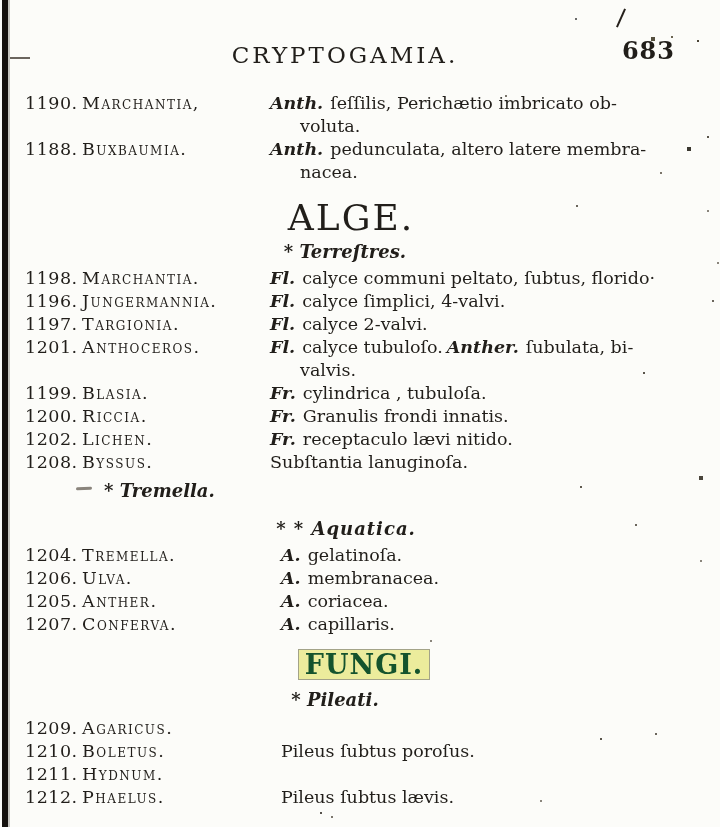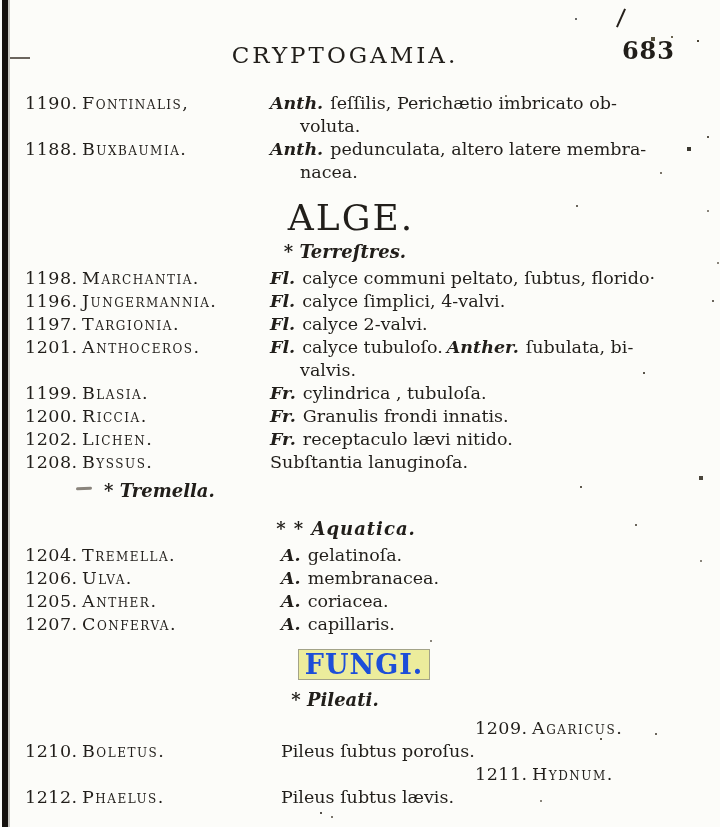--- a/index.html
+++ b/index.html
@@ -20,7 +20,7 @@
 
   
   .rows{margin:0;}
-  .row{display:flex;padding-left:25px;line-height:23px;font-size:17.5px;justify-content:flex-end;}
+  .row{display:flex;padding-left:25px;line-height:23px;font-size:17.5px;}
   .num{width:57px;flex:none;letter-spacing:.5px;}
   .genus{width:188px;flex:none;font-variant:small-caps;letter-spacing:1.5px;}
   .desc{flex:1;}

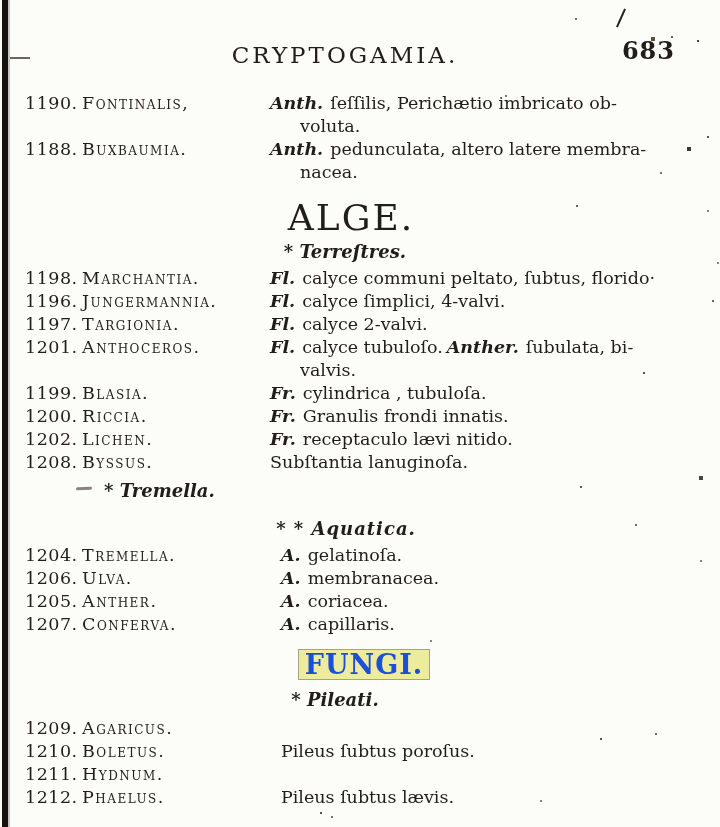--- a/index.html
+++ b/index.html
@@ -85,7 +85,7 @@
   <div class="rows rows-a">
     <div class="row">
       <span class="num">1190.</span>
-      <span class="genus">Fontinalis,</span>
+      <span class="genus">Marchantia,</span>
       <div class="desc">
         <i class="lead">Anth.</i><span>ſeſſilis, Perichætio imbricato ob-</span>
         <div class="cont">voluta.</div>

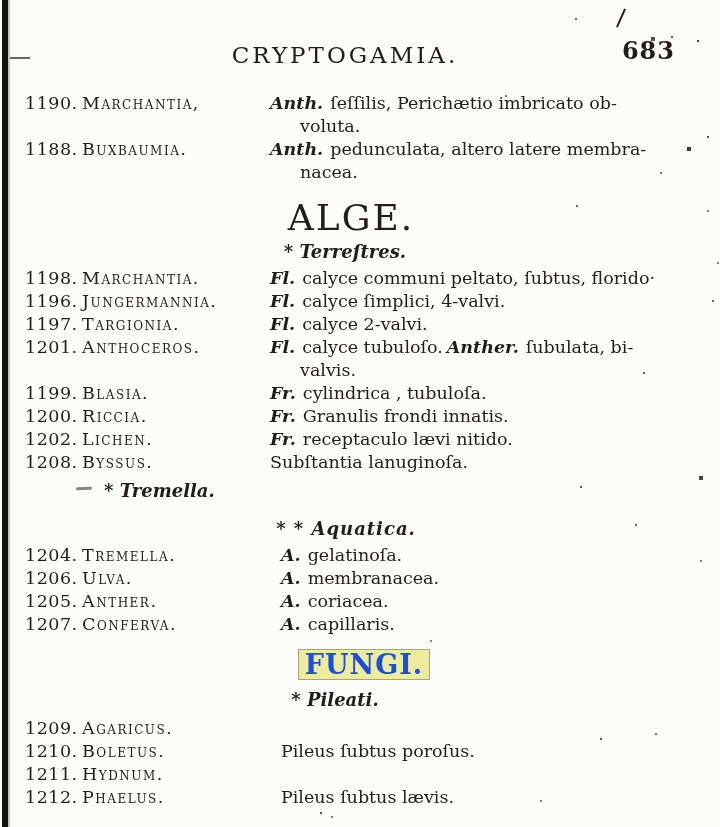--- a/index.html
+++ b/index.html
@@ -45,7 +45,7 @@
 
   
   .h-fungi{margin-top:13px;text-align:center;position:relative;left:4px;height:31px;}
-  .hl{display:inline-block;background:#ecec9c;color:#1d4ed8;border:1px solid #a3a388;
+  .hl{display:inline-block;background:#ecec9c;color:#14532d;border:1px solid #a3a388;
       padding:0 6px;font-size:27px;font-weight:bold;letter-spacing:1px;line-height:29px;}
 
   

